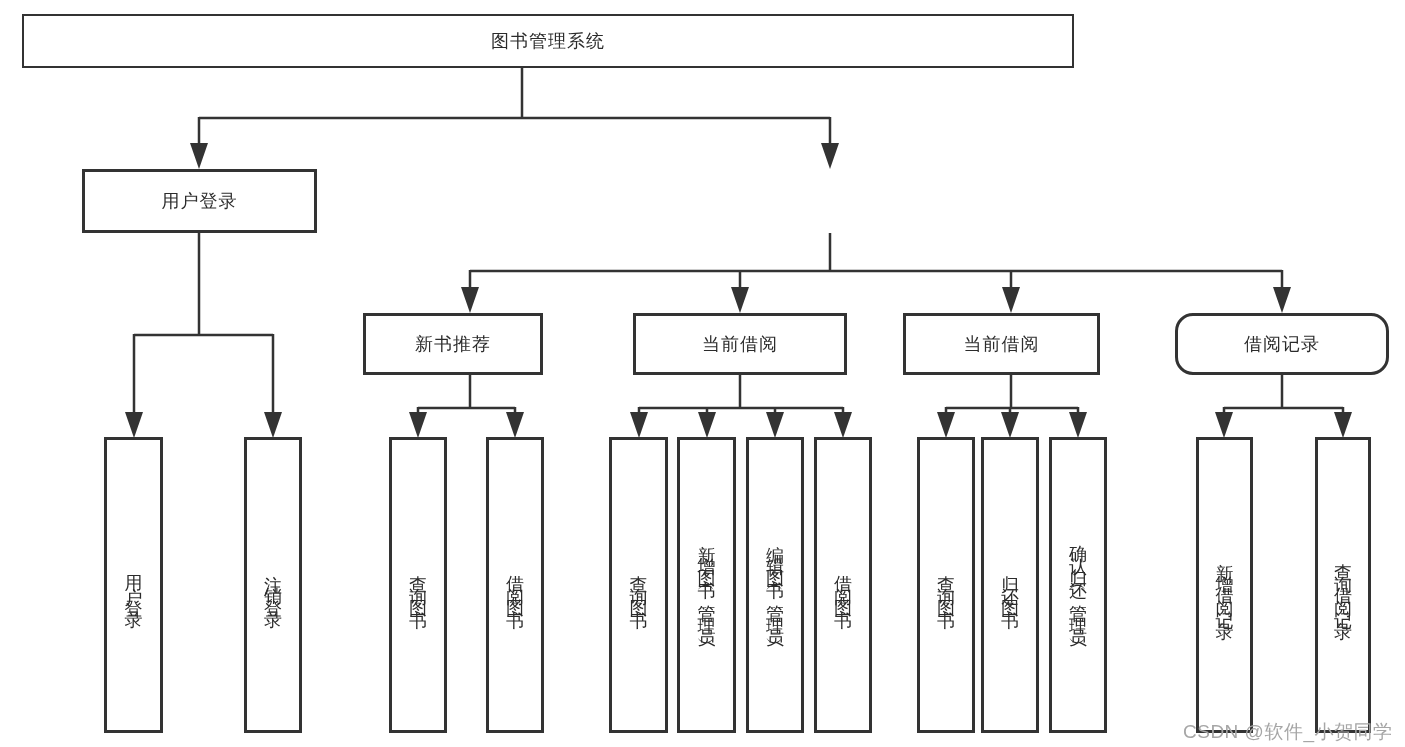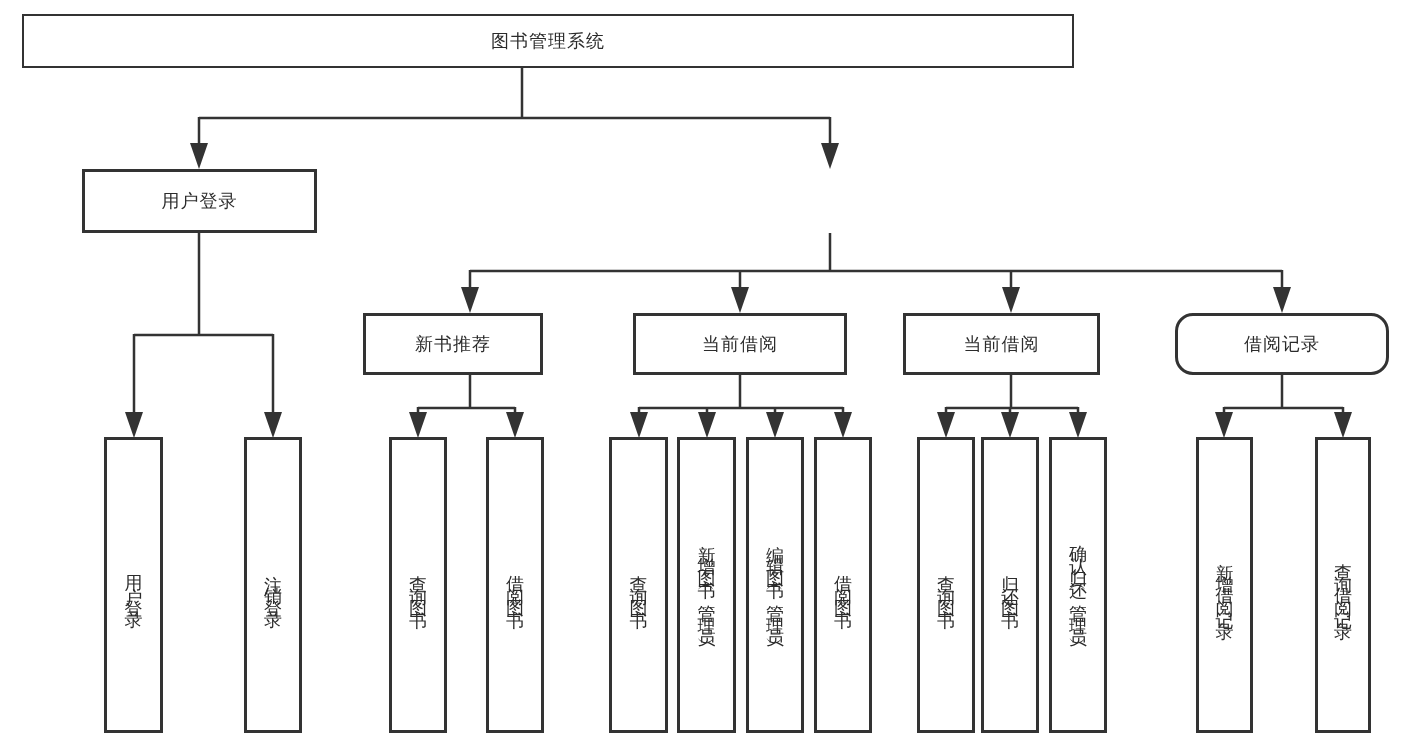--- a/index.html
+++ b/index.html
@@ -181,6 +181,7 @@
     <span class="vtext">查询借阅记录</span>
   </div>
 
+  <div class="watermark">CSDN @软件_小贺同学</div>
 
 </div>
 

